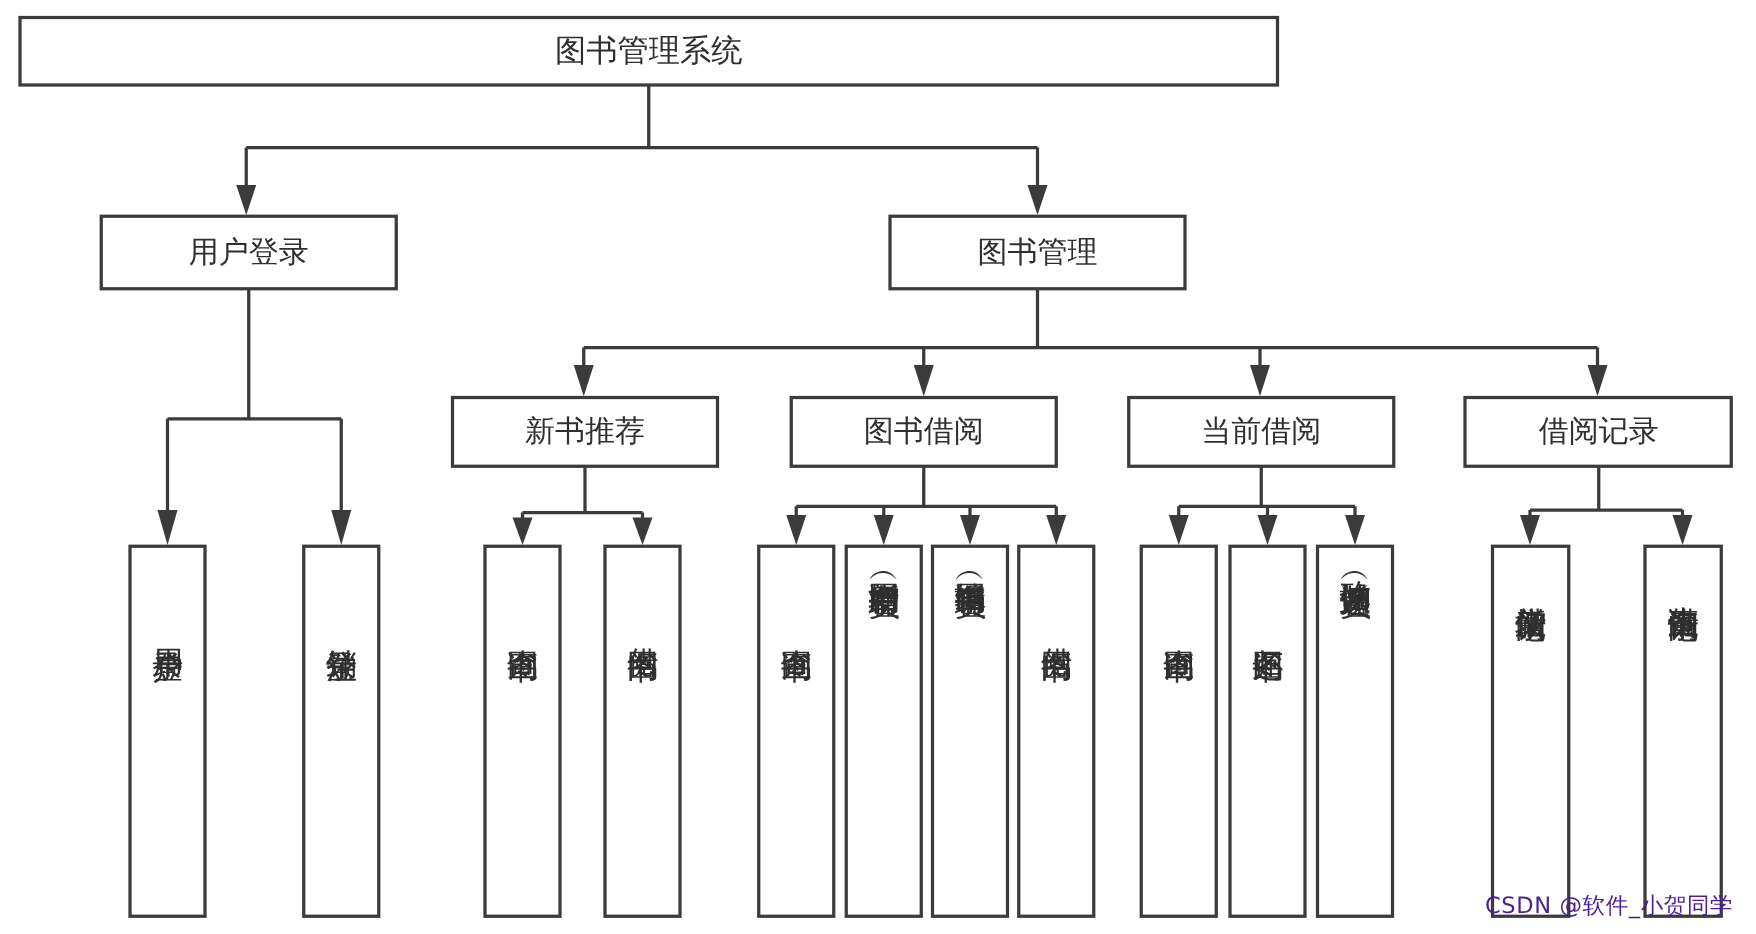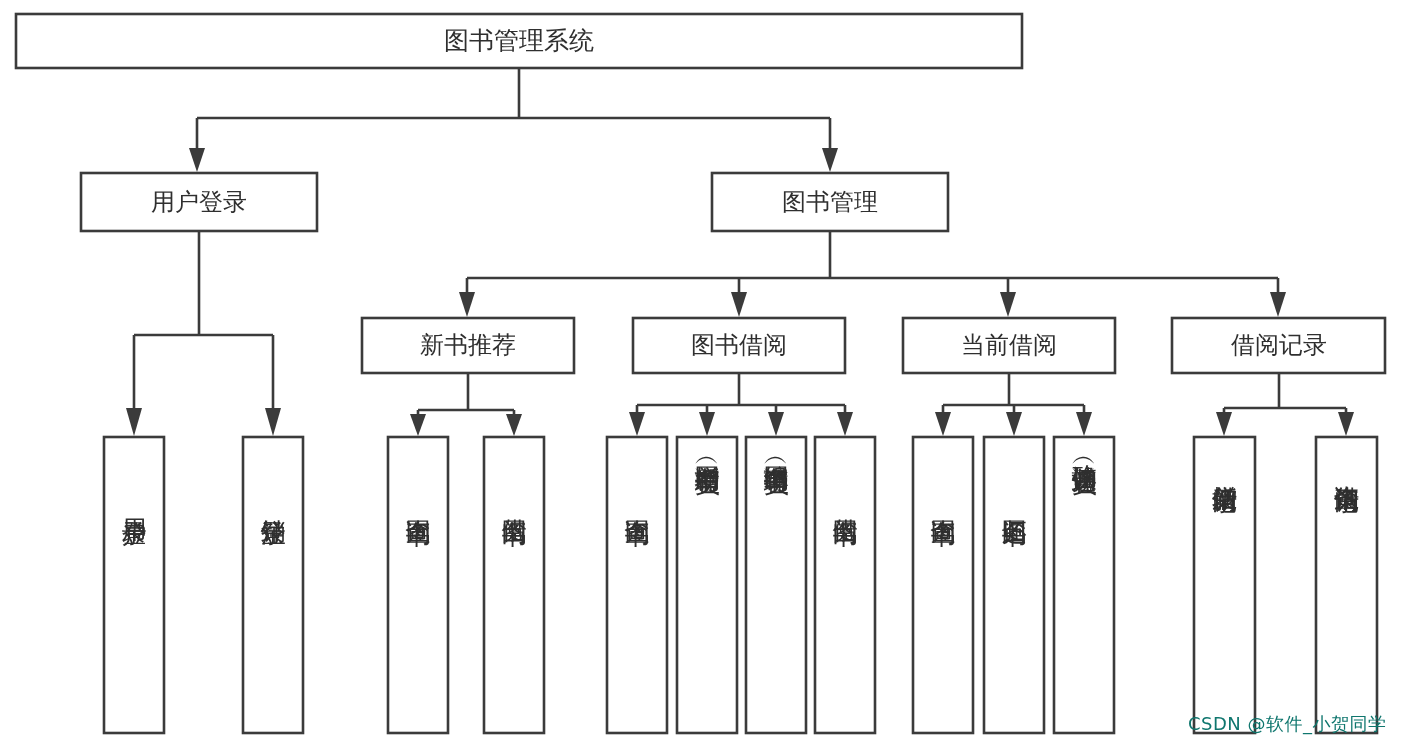--- a/index.html
+++ b/index.html
@@ -33,7 +33,7 @@
   .watermark{
     position:absolute;left:1188px;top:712px;
     font-family:"DejaVu Sans","Liberation Sans",sans-serif;
-    font-size:18px;color:#0f766e;white-space:nowrap;letter-spacing:0.5px;
+    font-size:18px;color:#4c1d95;white-space:nowrap;letter-spacing:0.5px;
   }
 </style>
 </head>

